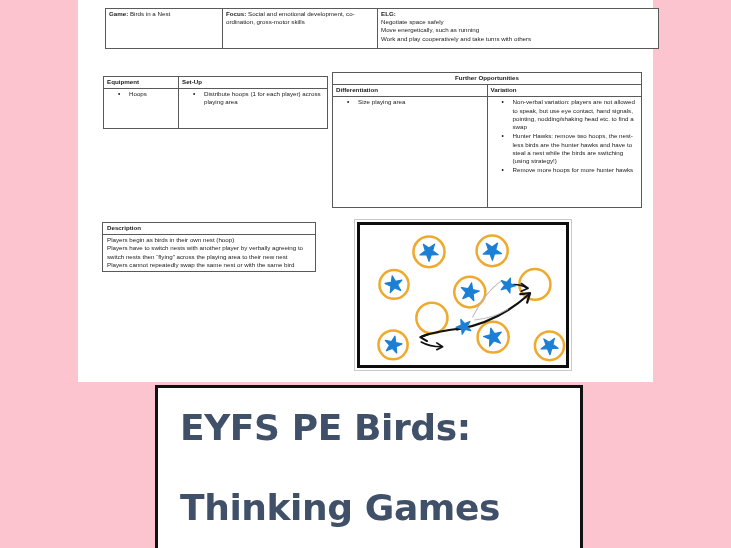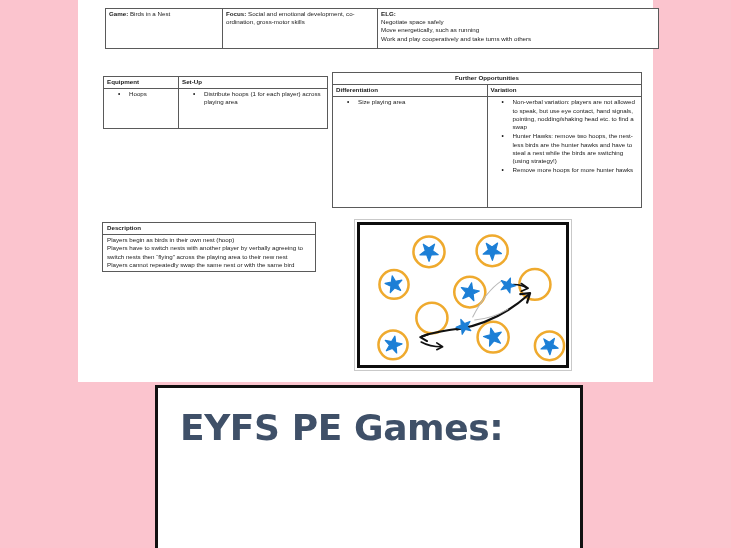--- a/index.html
+++ b/index.html
@@ -311,7 +311,7 @@
 </div>
 
 <div id="title-card">
-  <div class="tline l1">EYFS PE Games:</div>
+  <div class="tline l1">EYFS PE Birds:</div>
 </div>
 
 </body></html>

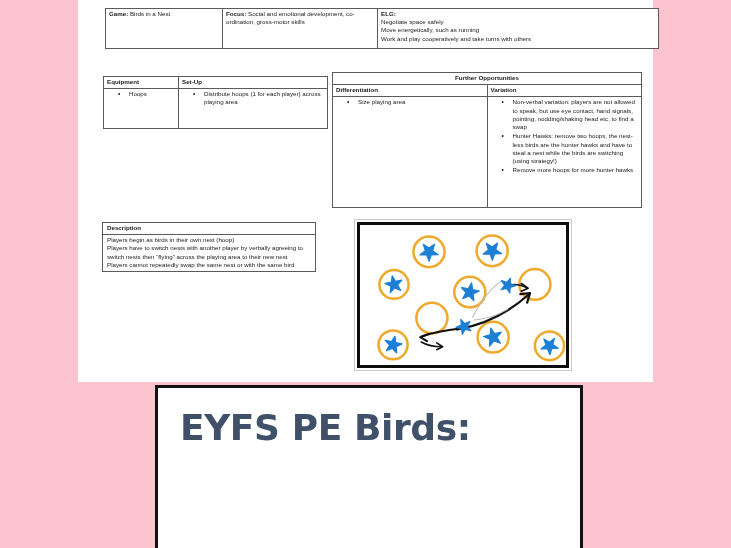--- a/index.html
+++ b/index.html
@@ -312,6 +312,7 @@
 
 <div id="title-card">
   <div class="tline l1">EYFS PE Birds:</div>
+  <div class="tline l2">Thinking Games</div>
 </div>
 
 </body></html>

